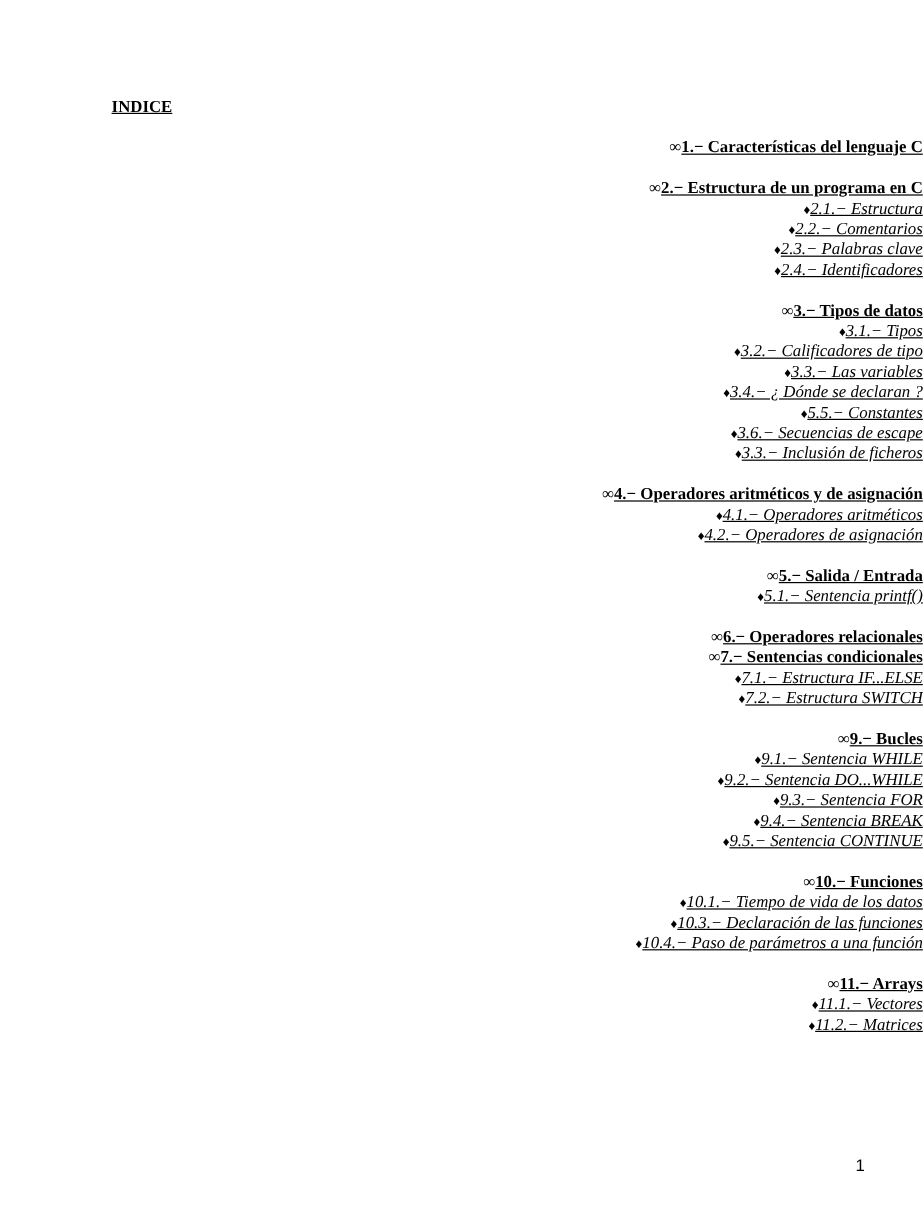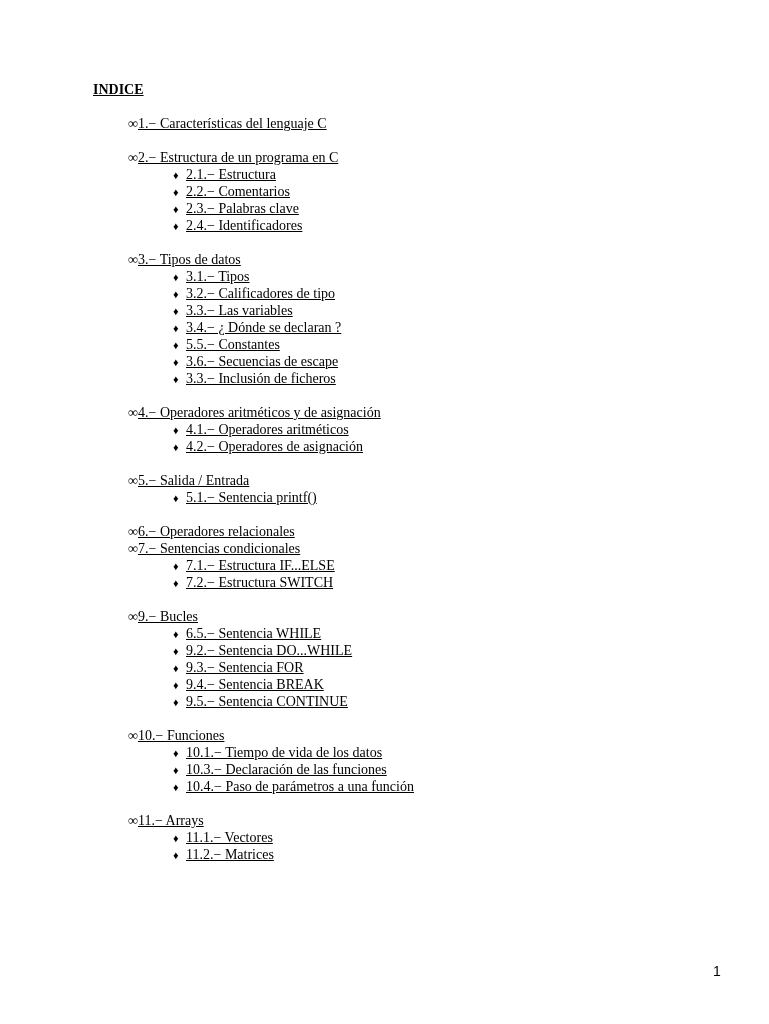--- a/index.html
+++ b/index.html
@@ -5,7 +5,7 @@
   html, body { margin:0; padding:0; background:#ffffff; }
   body { width:769px; height:1024px; position:relative; overflow:hidden;
          font-family:"Liberation Serif", "DejaVu Serif", serif; color:#000; }
-  .page { position:absolute; left:0; top:0; width:769px; height:812px; }
+  .page { position:absolute; left:0; top:0; width:769px; height:812px;text-align:right; }
   .title { position:absolute; left:93px; top:81px; font-size:14px; font-weight:bold;
            text-decoration:underline; line-height:17px; }
   .toc { position:absolute; left:0; top:115px; width:769px; font-size:14px; line-height:17px; }

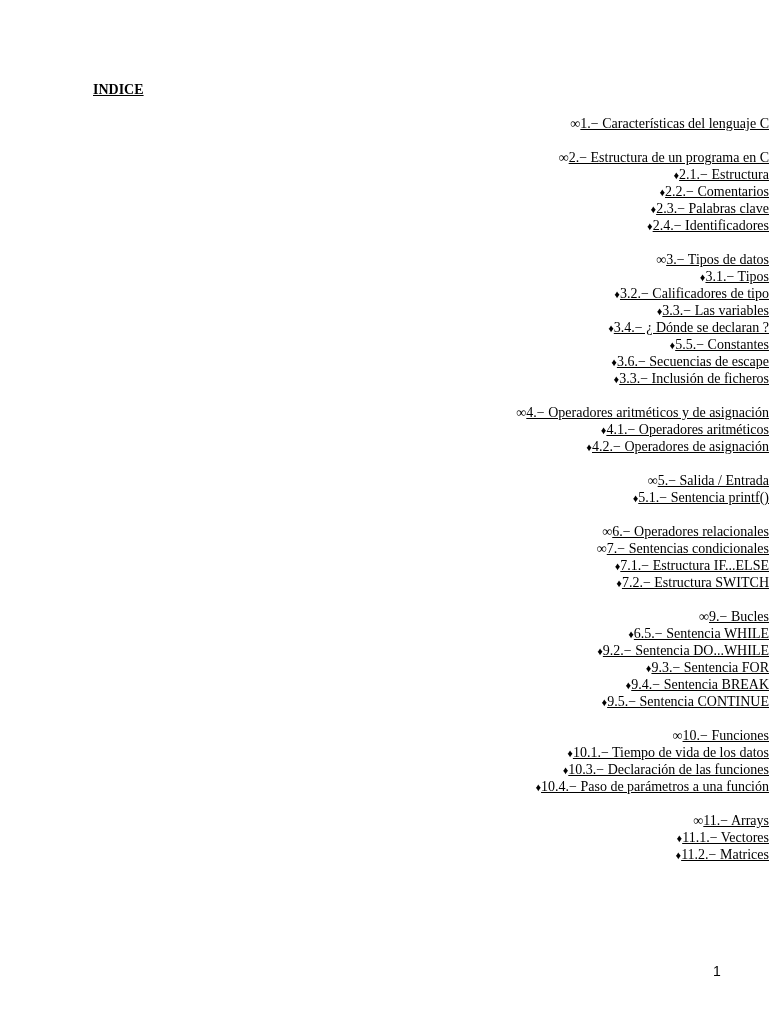--- a/index.html
+++ b/index.html
@@ -13,7 +13,7 @@
   .gap { height:17px; }
   .sec { padding-left:128px; }
   .sec .inf { font-weight:normal; font-size:14px; }
-  .sec a { font-weight:normal; color:#000; text-decoration:underline; }
+  .sec a { font-weight:bold; color:#000; text-decoration:underline; }
   .sub { padding-left:173px; }
   .sub .dia { display:inline-block; width:13px; font-size:11px; }
   .sub a { color:#000; text-decoration:underline; }

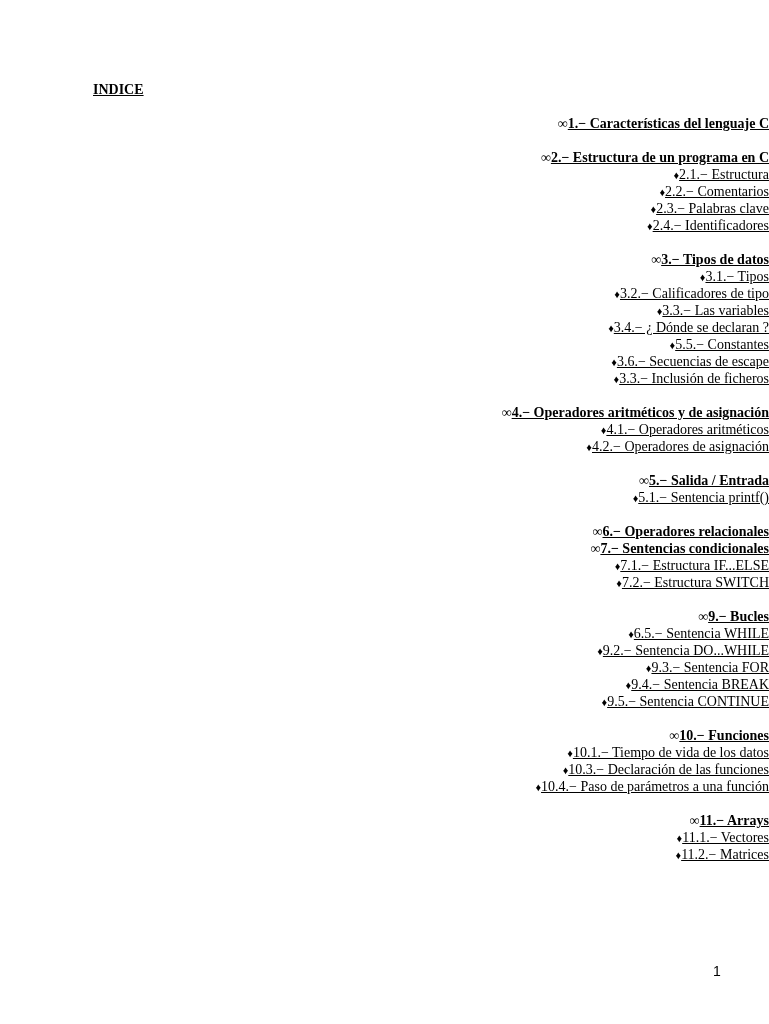--- a/index.html
+++ b/index.html
@@ -16,7 +16,7 @@
   .sec a { font-weight:bold; color:#000; text-decoration:underline; }
   .sub { padding-left:173px; }
   .sub .dia { display:inline-block; width:13px; font-size:11px; }
-  .sub a { color:#000; text-decoration:underline; }
+  .sub a { color:#000; text-decoration:underline;font-style:italic; }
   .pnum { position:absolute; left:713px; top:963px; font-family:"Liberation Sans","DejaVu Sans",sans-serif;
           font-size:14px; }
 </style>

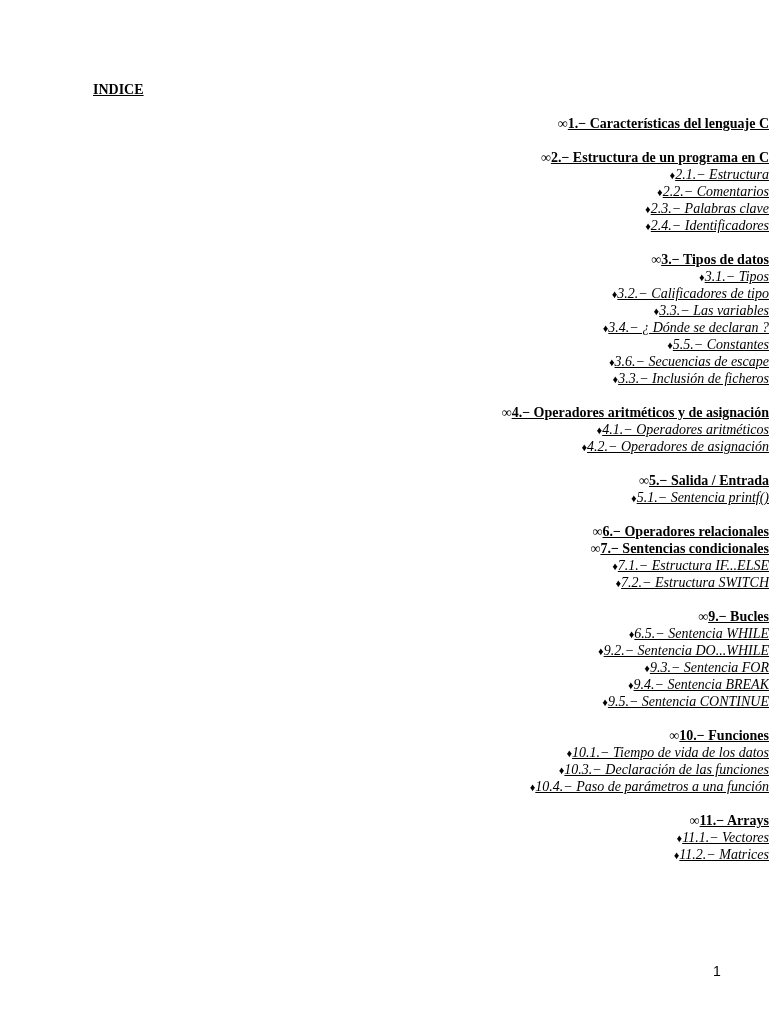--- a/index.html
+++ b/index.html
@@ -56,7 +56,7 @@
       <div class="row sub"><span class="dia">♦</span><a>7.2.− Estructura SWITCH</a></div>
       <div class="gap"></div>
       <div class="row sec"><span class="inf">∞</span><a>9.− Bucles</a></div>
-      <div class="row sub"><span class="dia">♦</span><a>6.5.− Sentencia WHILE</a></div>
+      <div class="row sub"><span class="dia">♦</span><a>9.1.− Sentencia WHILE</a></div>
       <div class="row sub"><span class="dia">♦</span><a>9.2.− Sentencia DO...WHILE</a></div>
       <div class="row sub"><span class="dia">♦</span><a>9.3.− Sentencia FOR</a></div>
       <div class="row sub"><span class="dia">♦</span><a>9.4.− Sentencia BREAK</a></div>

